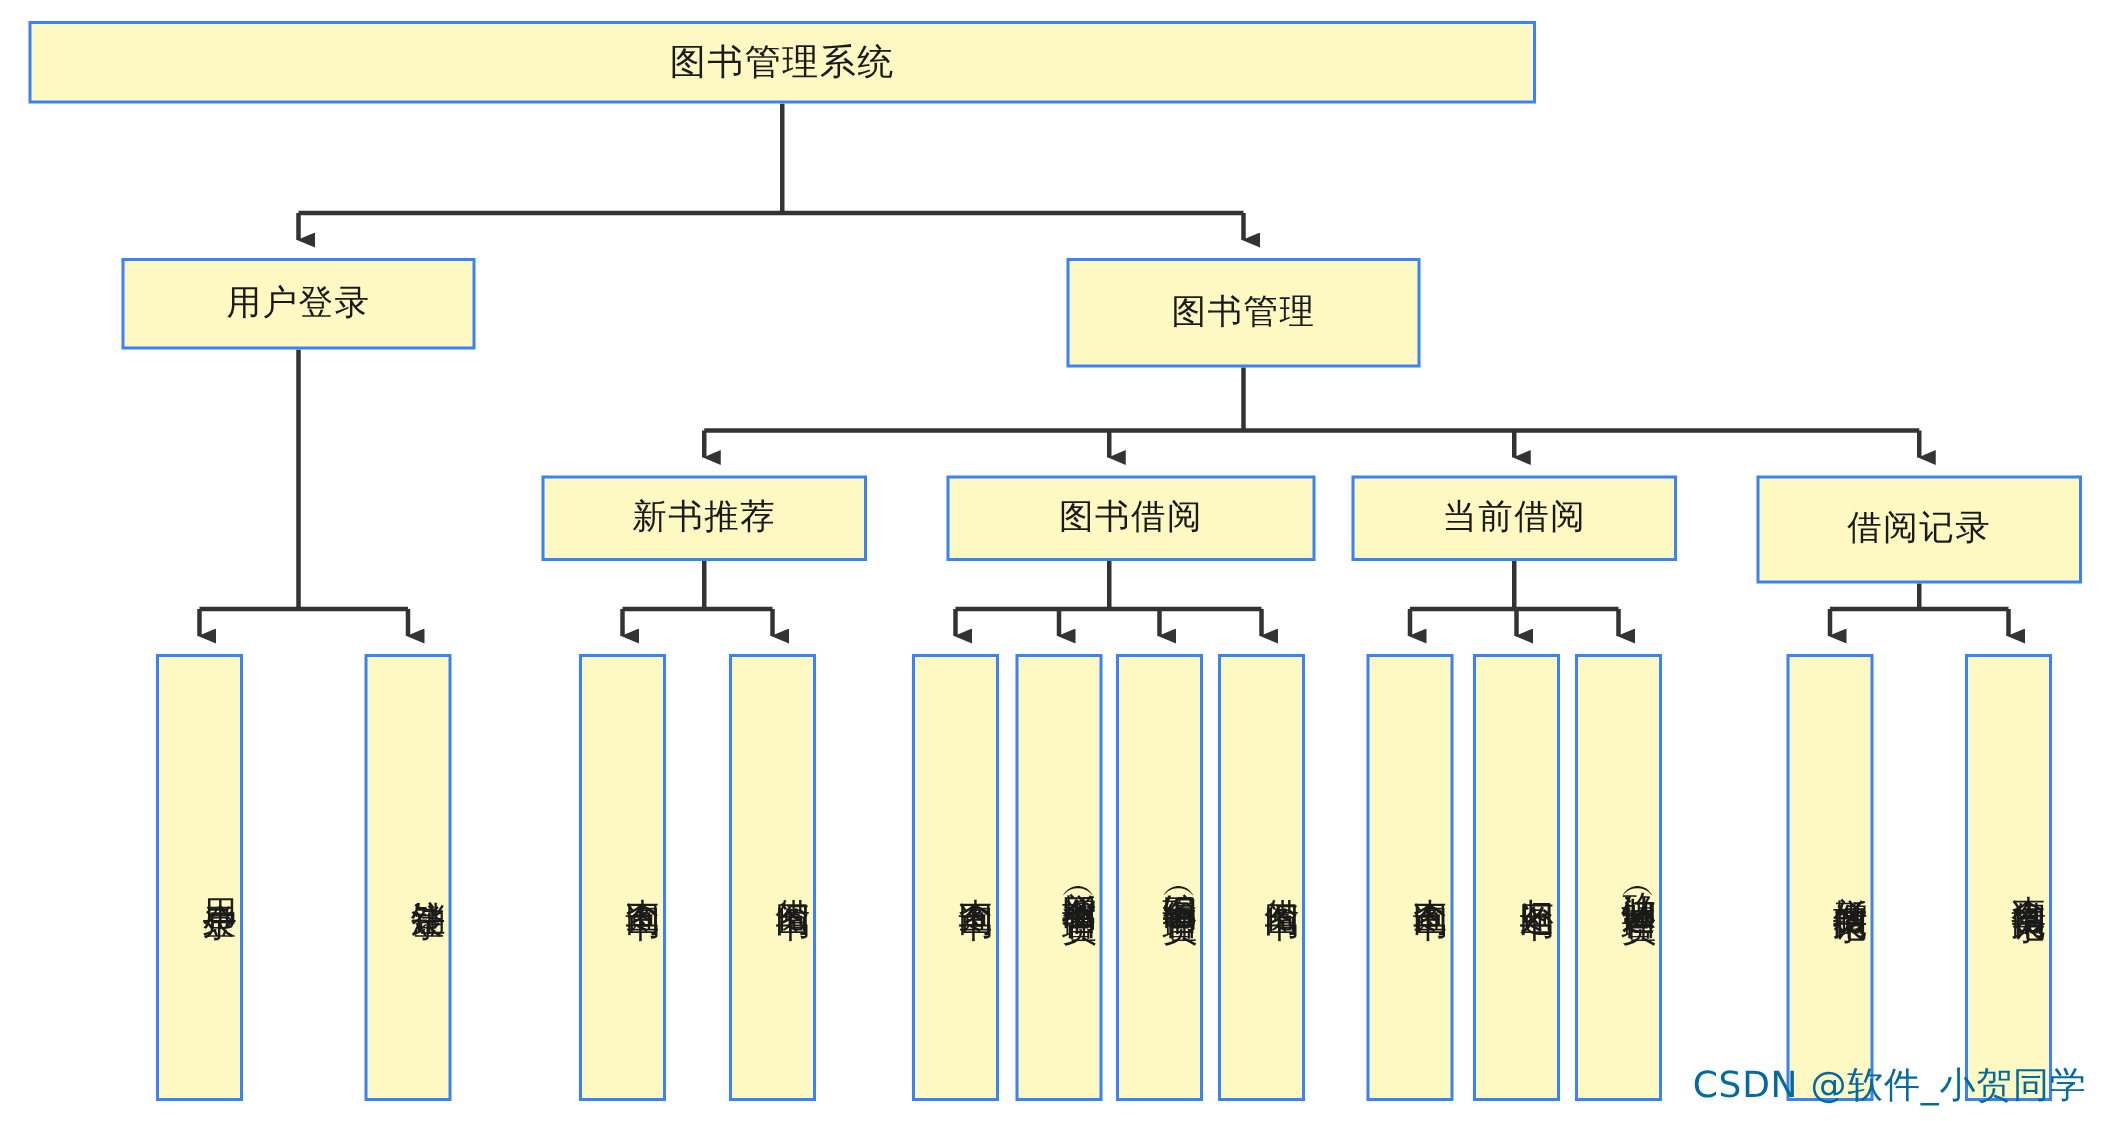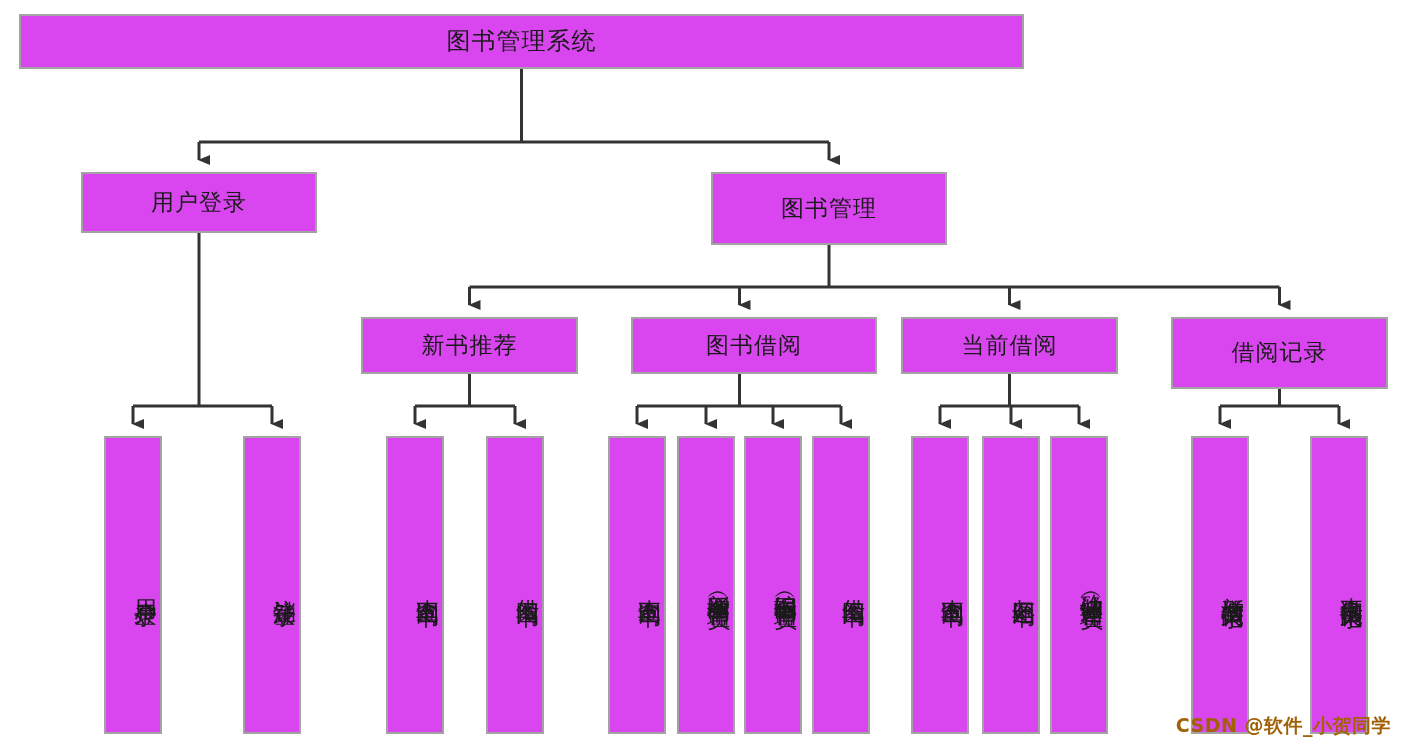--- a/index.html
+++ b/index.html
@@ -29,8 +29,8 @@
   .node {
     position: absolute;
     box-sizing: border-box;
-    background: #d946ef;
-    border: 2px solid #a3a3a3;
+    background: #fef9c3;
+    border: 2px solid #3b82f6;
     display: flex;
     align-items: center;
     justify-content: center;

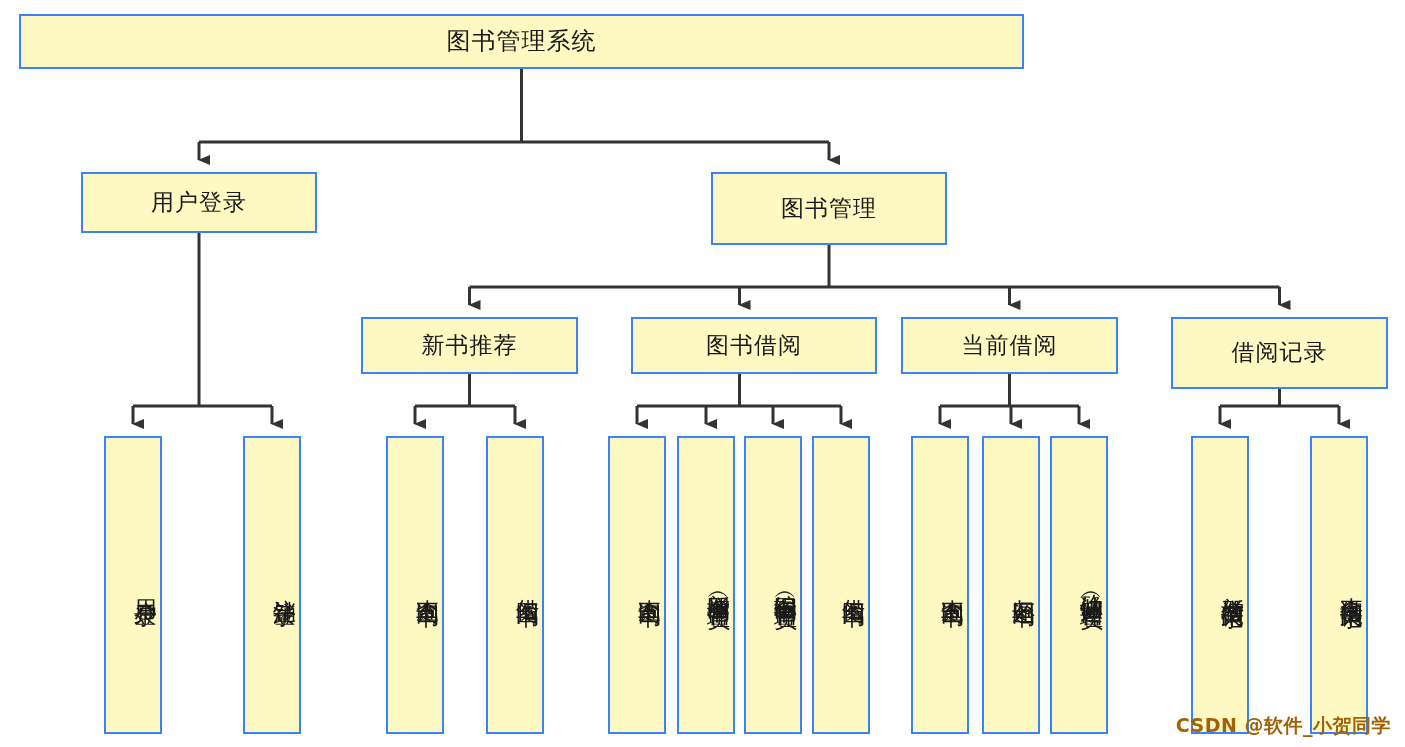--- a/index.html
+++ b/index.html
@@ -63,12 +63,11 @@
     position: absolute;
     right: 14px;
     bottom: 8px;
-    font-size: 19px;
-    color: #a16207;
+    font-size: 24px;
+    color: #0369a1;
     letter-spacing: 0.5px;
     white-space: nowrap;
     font-family: "DejaVu Sans", "Liberation Sans", sans-serif;
-    font-weight: bold;
   }
 </style>
 </head>

